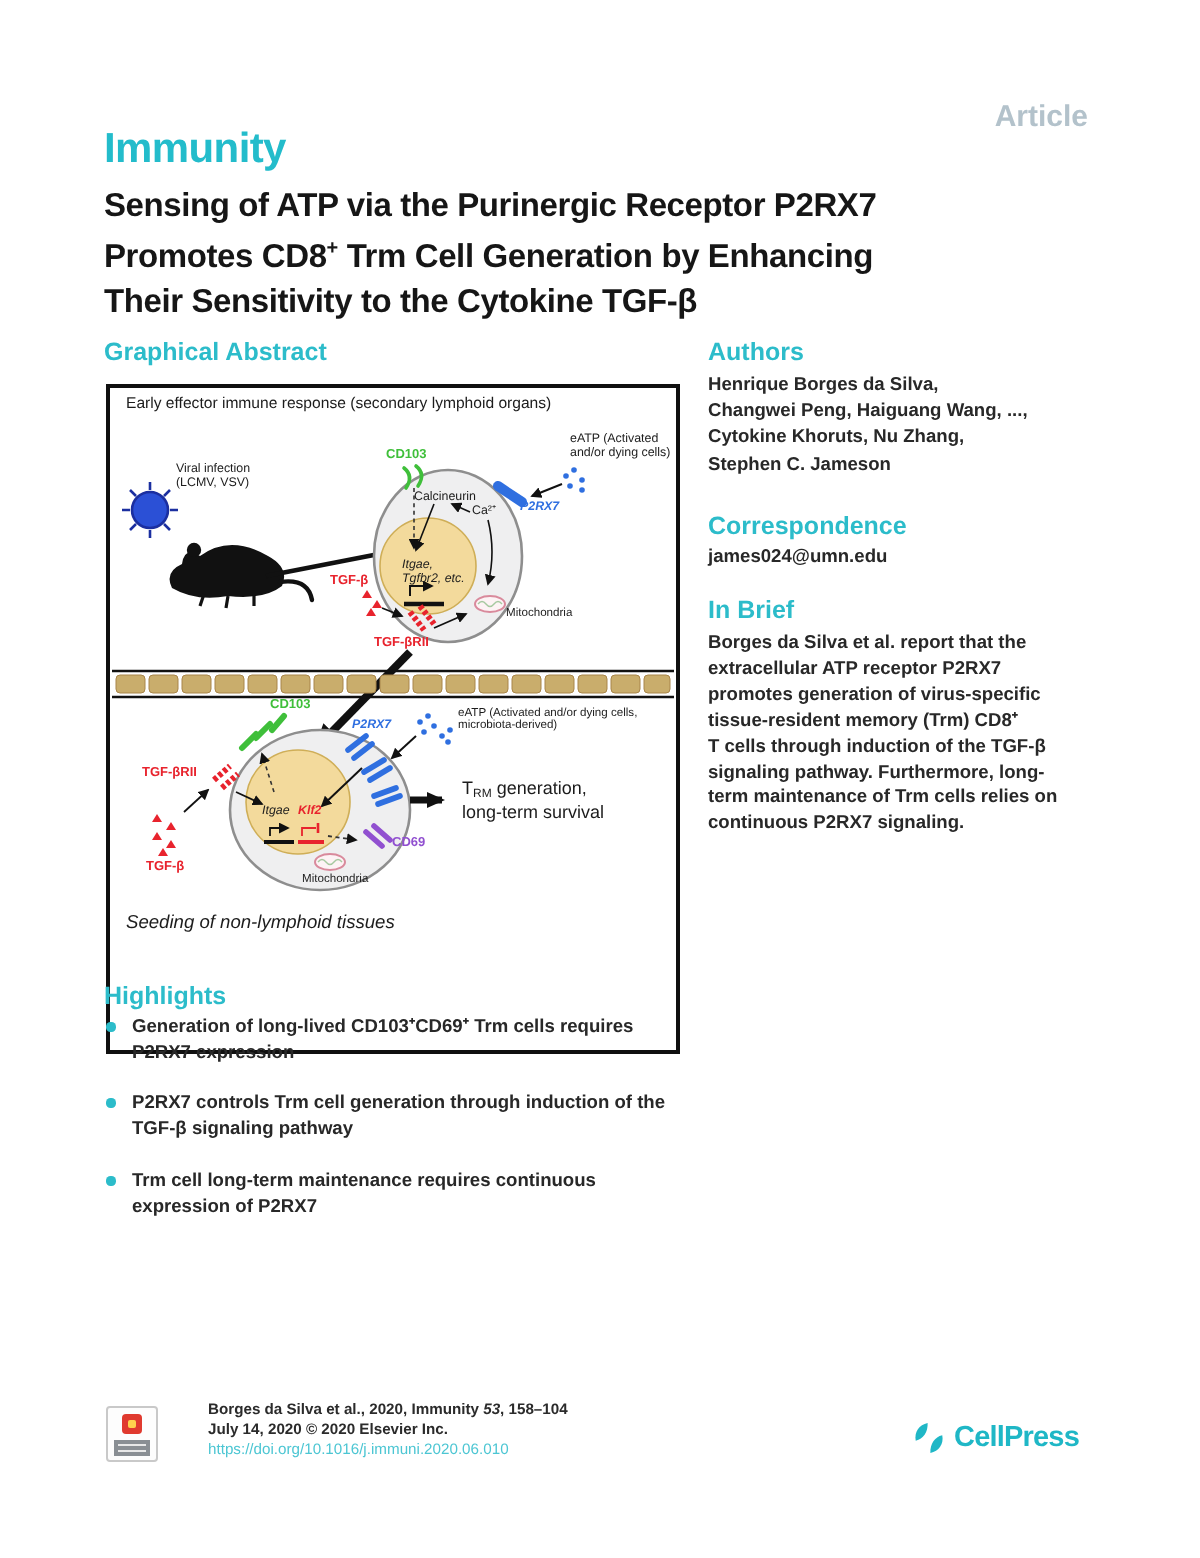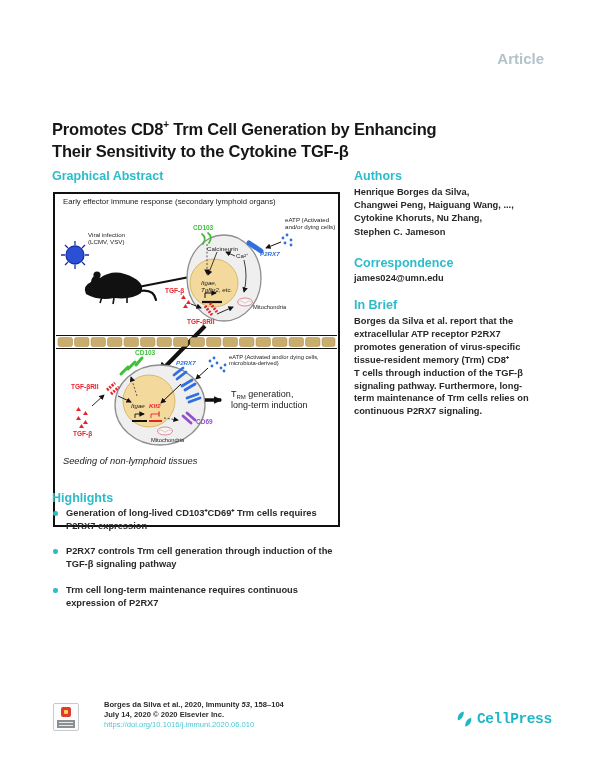--- a/index.html
+++ b/index.html
@@ -49,6 +49,7 @@
 <div class="page">
 
   <div class="abs article-label">Article</div>
+  <div class="abs journal">Immunity</div>
 
   <div class="abs title">
     <br>

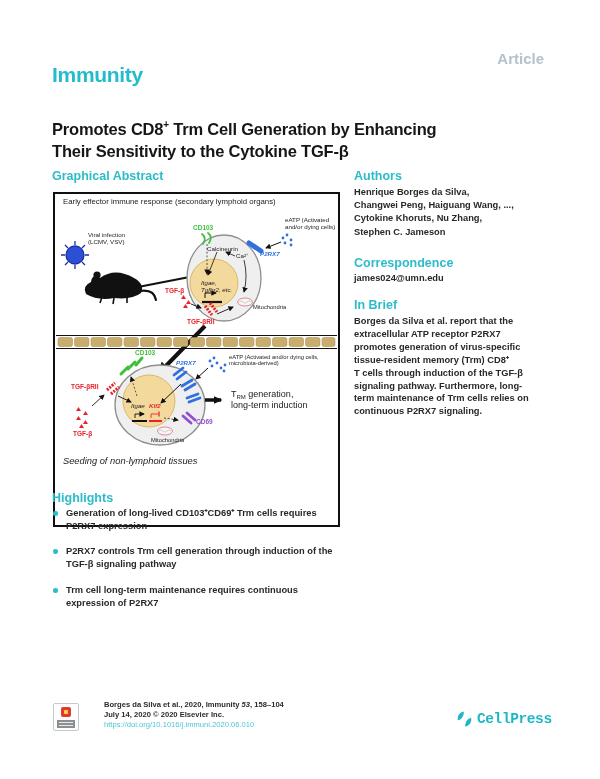--- a/index.html
+++ b/index.html
@@ -52,7 +52,7 @@
   <div class="abs journal">Immunity</div>
 
   <div class="abs title">
-    <br>
+    <span>Sensing of ATP via the Purinergic Receptor P2RX7</span><br>
     <span>Promotes CD8</span><sup>+</sup><span> Trm Cell Generation by Enhancing</span><br>
     <span>Their Sensitivity to the Cytokine TGF-β</span>
   </div>

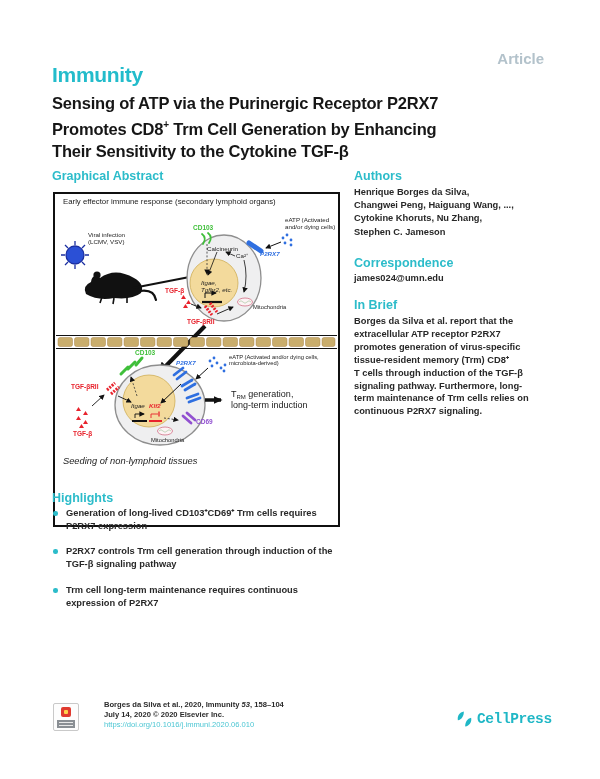--- a/index.html
+++ b/index.html
@@ -252,7 +252,7 @@
     <span class="fl fl-r f6 it" style="left:94px;top:209px;">Klf2</span>
     <span class="fl fl-p f65" style="left:141px;top:224px;">CD69</span>
     <span class="fl f58" style="left:96px;top:243px;">Mitochondria</span>
-    <span class="fl f9" style="left:176px;top:195px;"><span>T</span><span class="trm-sub">RM</span><span> generation,</span><br><span>long-term induction</span></span>
+    <span class="fl f9" style="left:176px;top:195px;"><span>T</span><span class="trm-sub">RM</span><span> generation,</span><br><span>long-term survival</span></span>
     <span class="fl f93" style="left:8px;top:262px;font-style:italic;">Seeding of non-lymphoid tissues</span>
   </div>
 

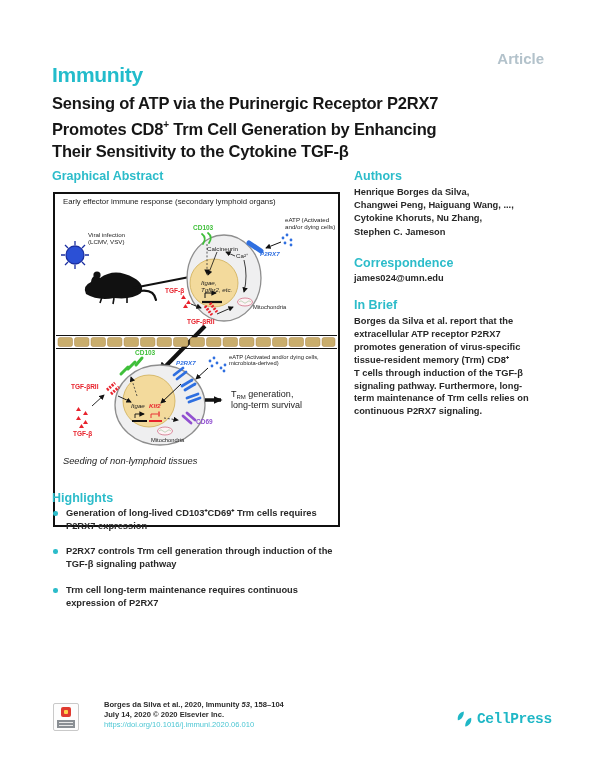--- a/index.html
+++ b/index.html
@@ -40,7 +40,7 @@
   .badge .bar i{position:absolute;left:2px;width:14px;height:1px;background:#e8e8e8;}
   .citation{left:104px;top:700px;font-size:7.6px;font-weight:bold;color:#2b2b2b;line-height:9.8px;}
   .doi{display:block;color:#4cc6d3;font-weight:normal;text-decoration:none;}
-  .cellpress{left:456px;top:710px;display:flex;align-items:center;gap:4px;font-family:Liberation Mono, monospace;}
+  .cellpress{left:456px;top:710px;display:flex;align-items:center;gap:4px;}
   .cellpress .cp-text{font-size:14.5px;font-weight:bold;color:#1fb7c6;letter-spacing:-0.4px;}
 </style>
 </head>

